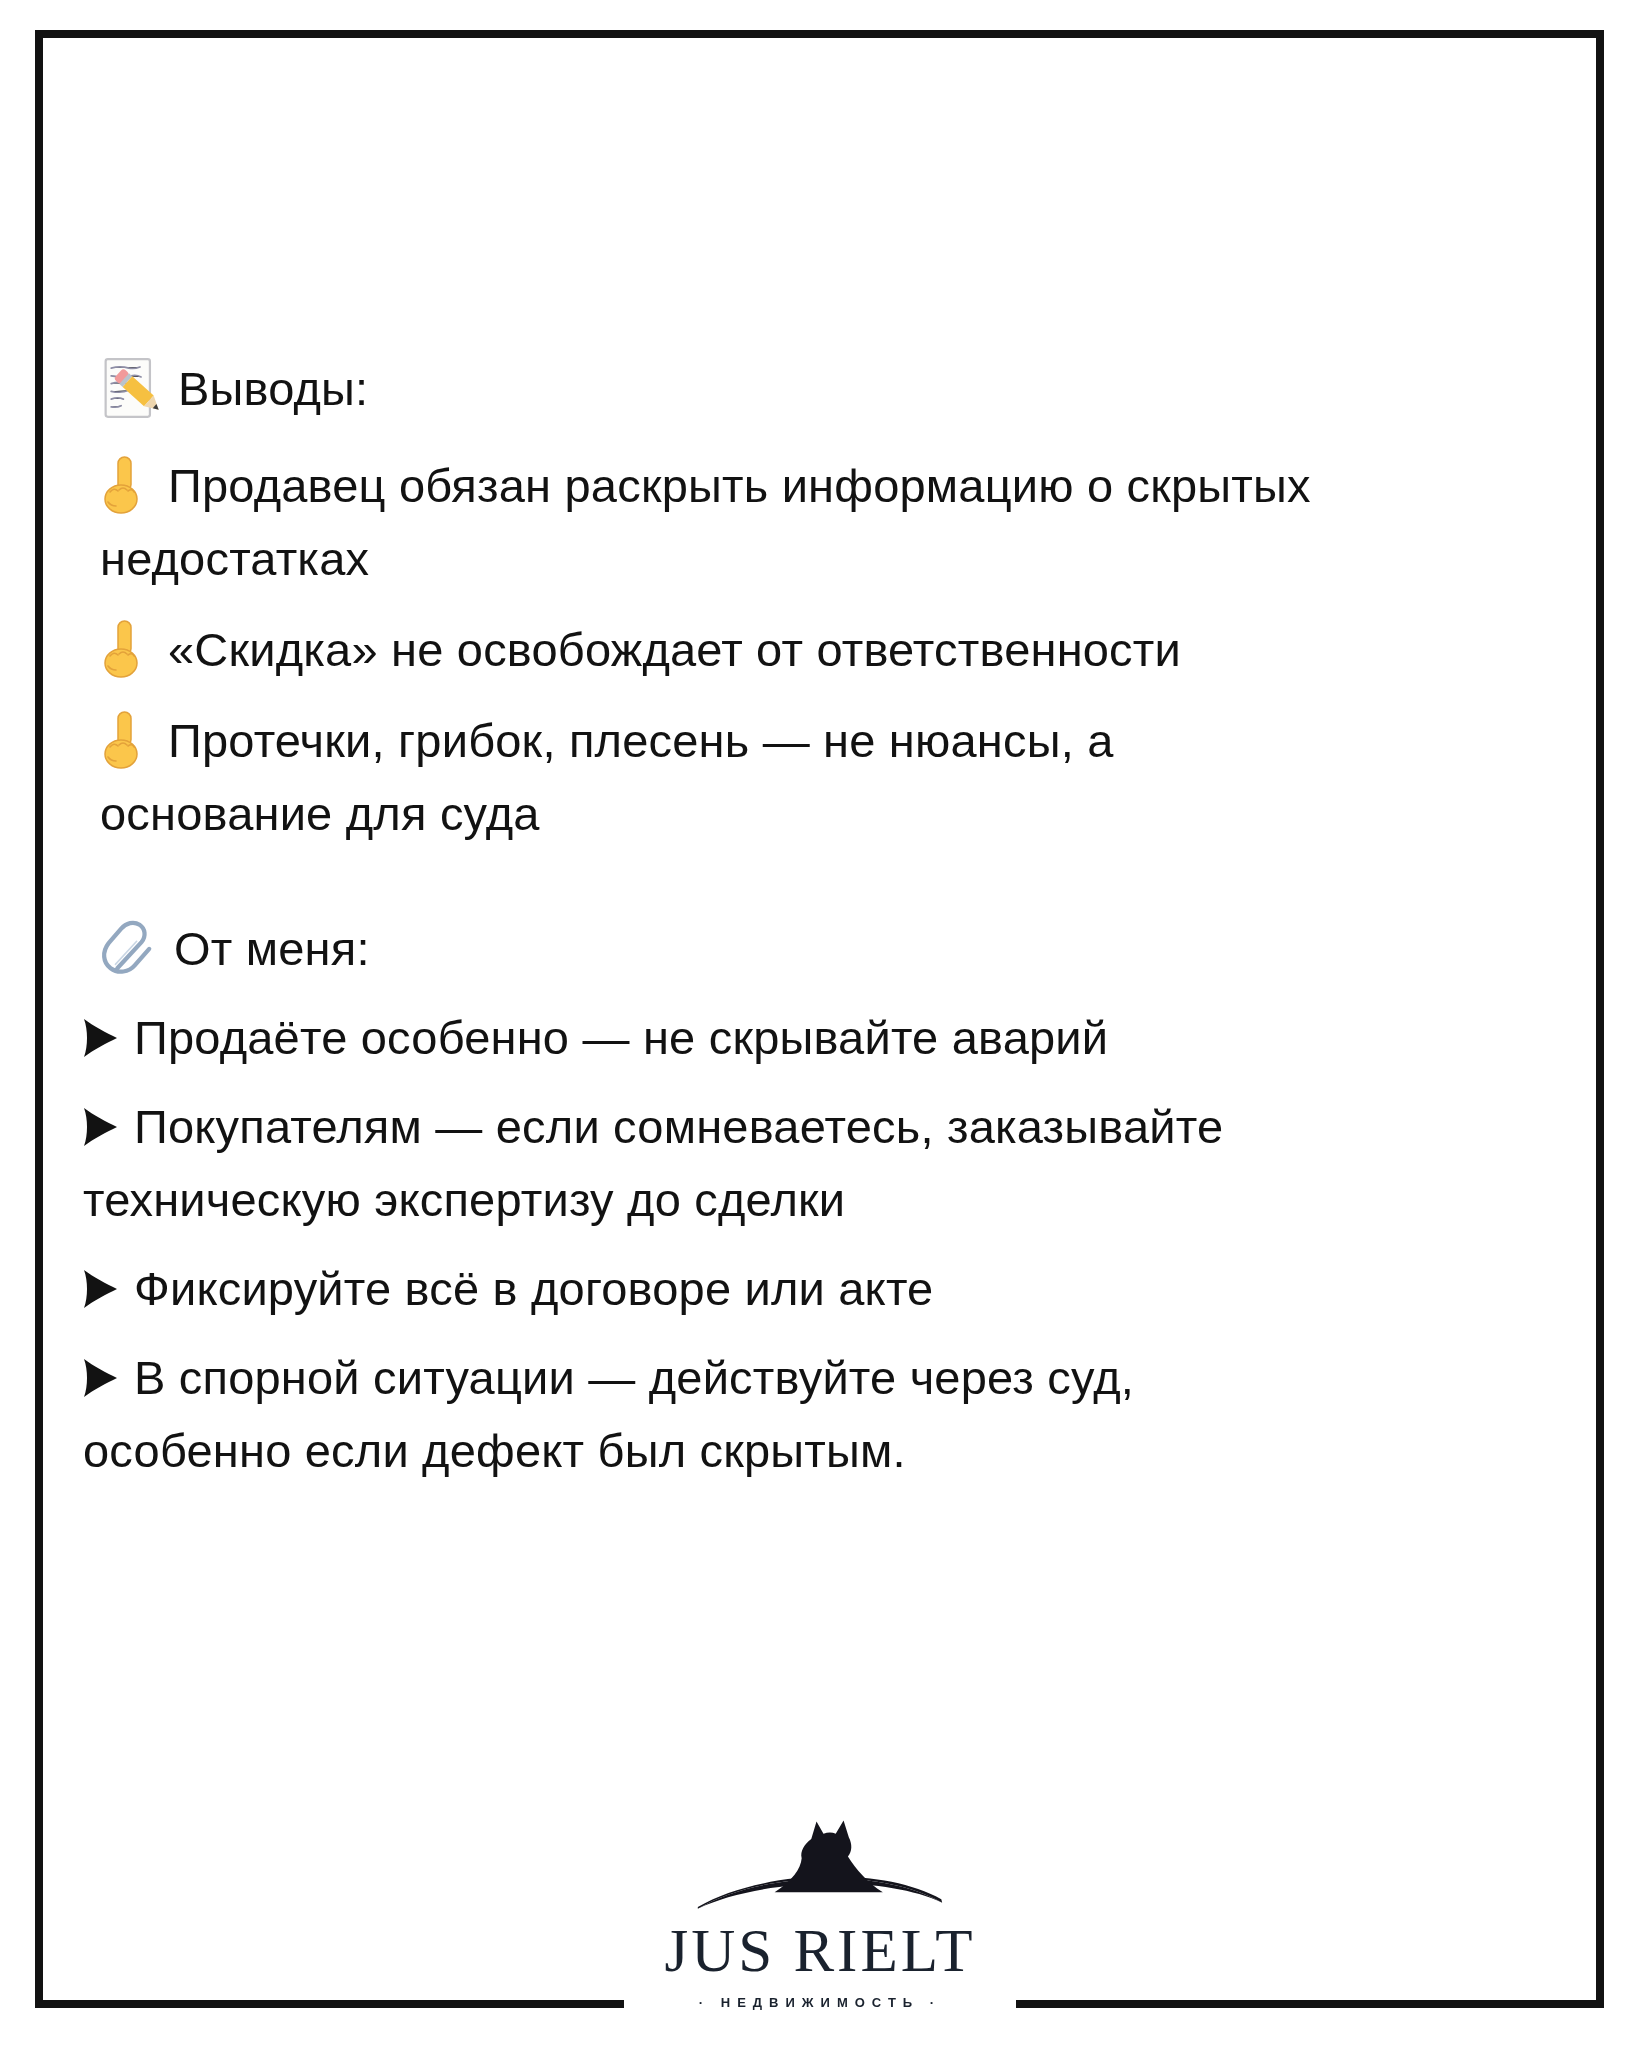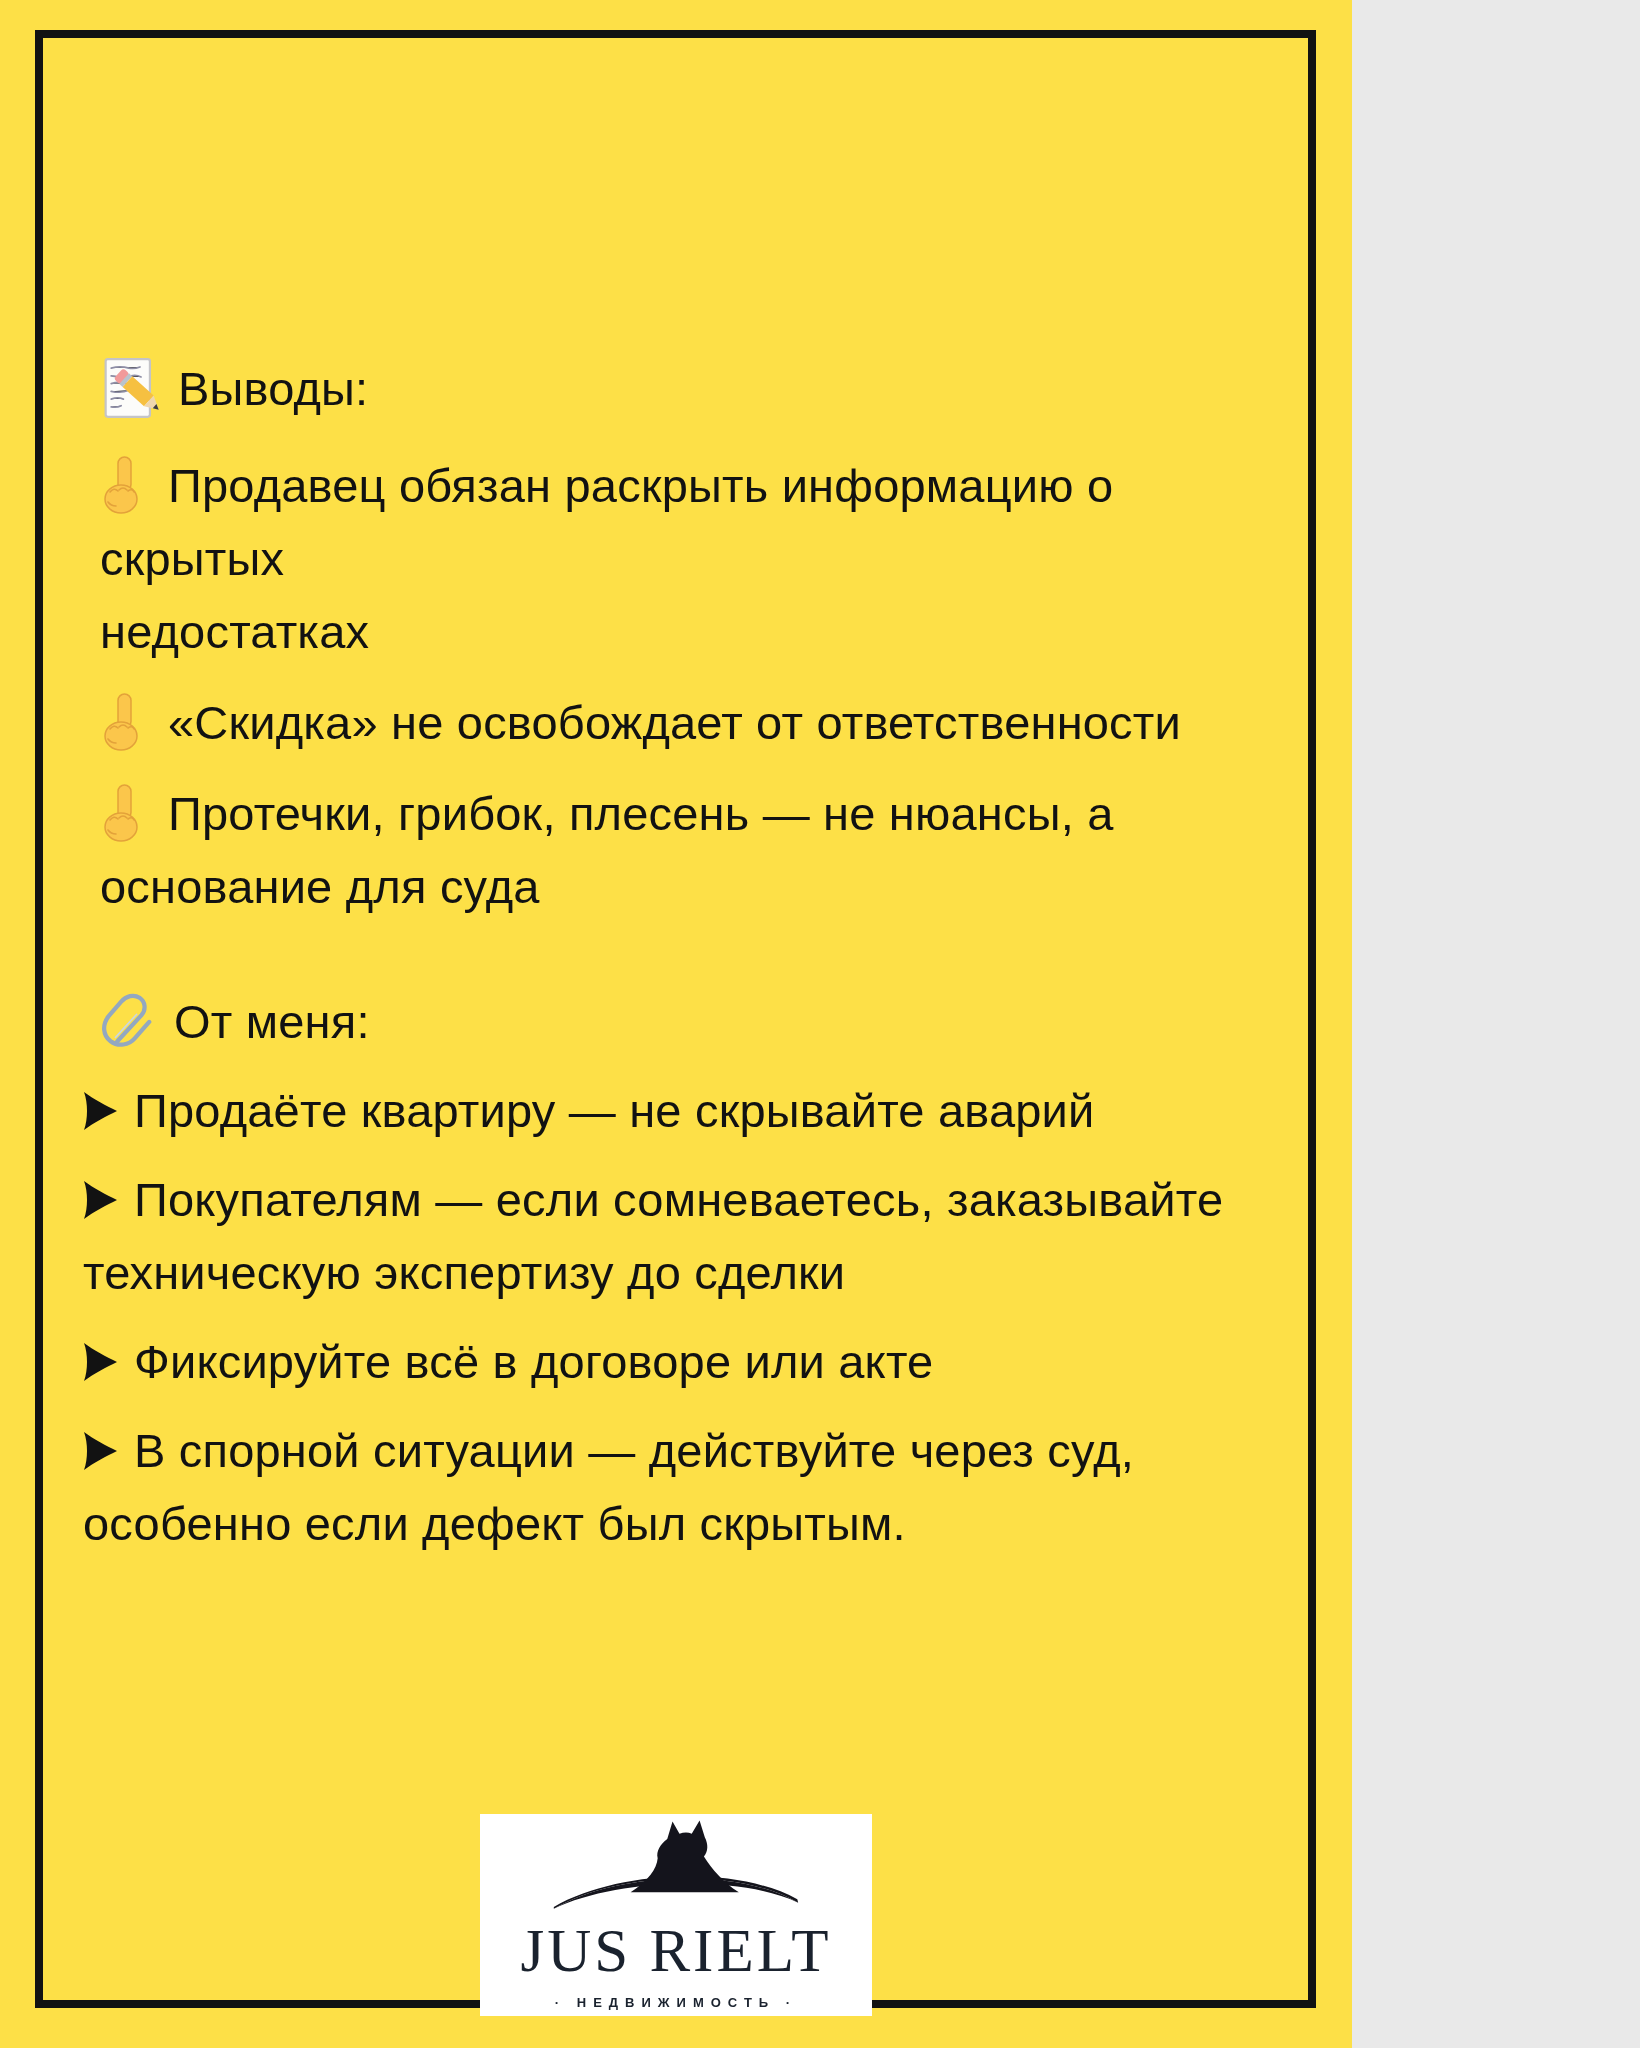--- a/index.html
+++ b/index.html
@@ -5,8 +5,8 @@
   html,body{margin:0;padding:0;background:#e9e9e9;}
   .page{
     position:relative;
-    width:1352px;height:2048px;
-    background:#fde047;
+    width:1640px;height:2048px;
+    background:#ffffff;
     overflow:hidden;
     font-family:"Liberation Sans","DejaVu Sans",sans-serif;
     color:#121212;

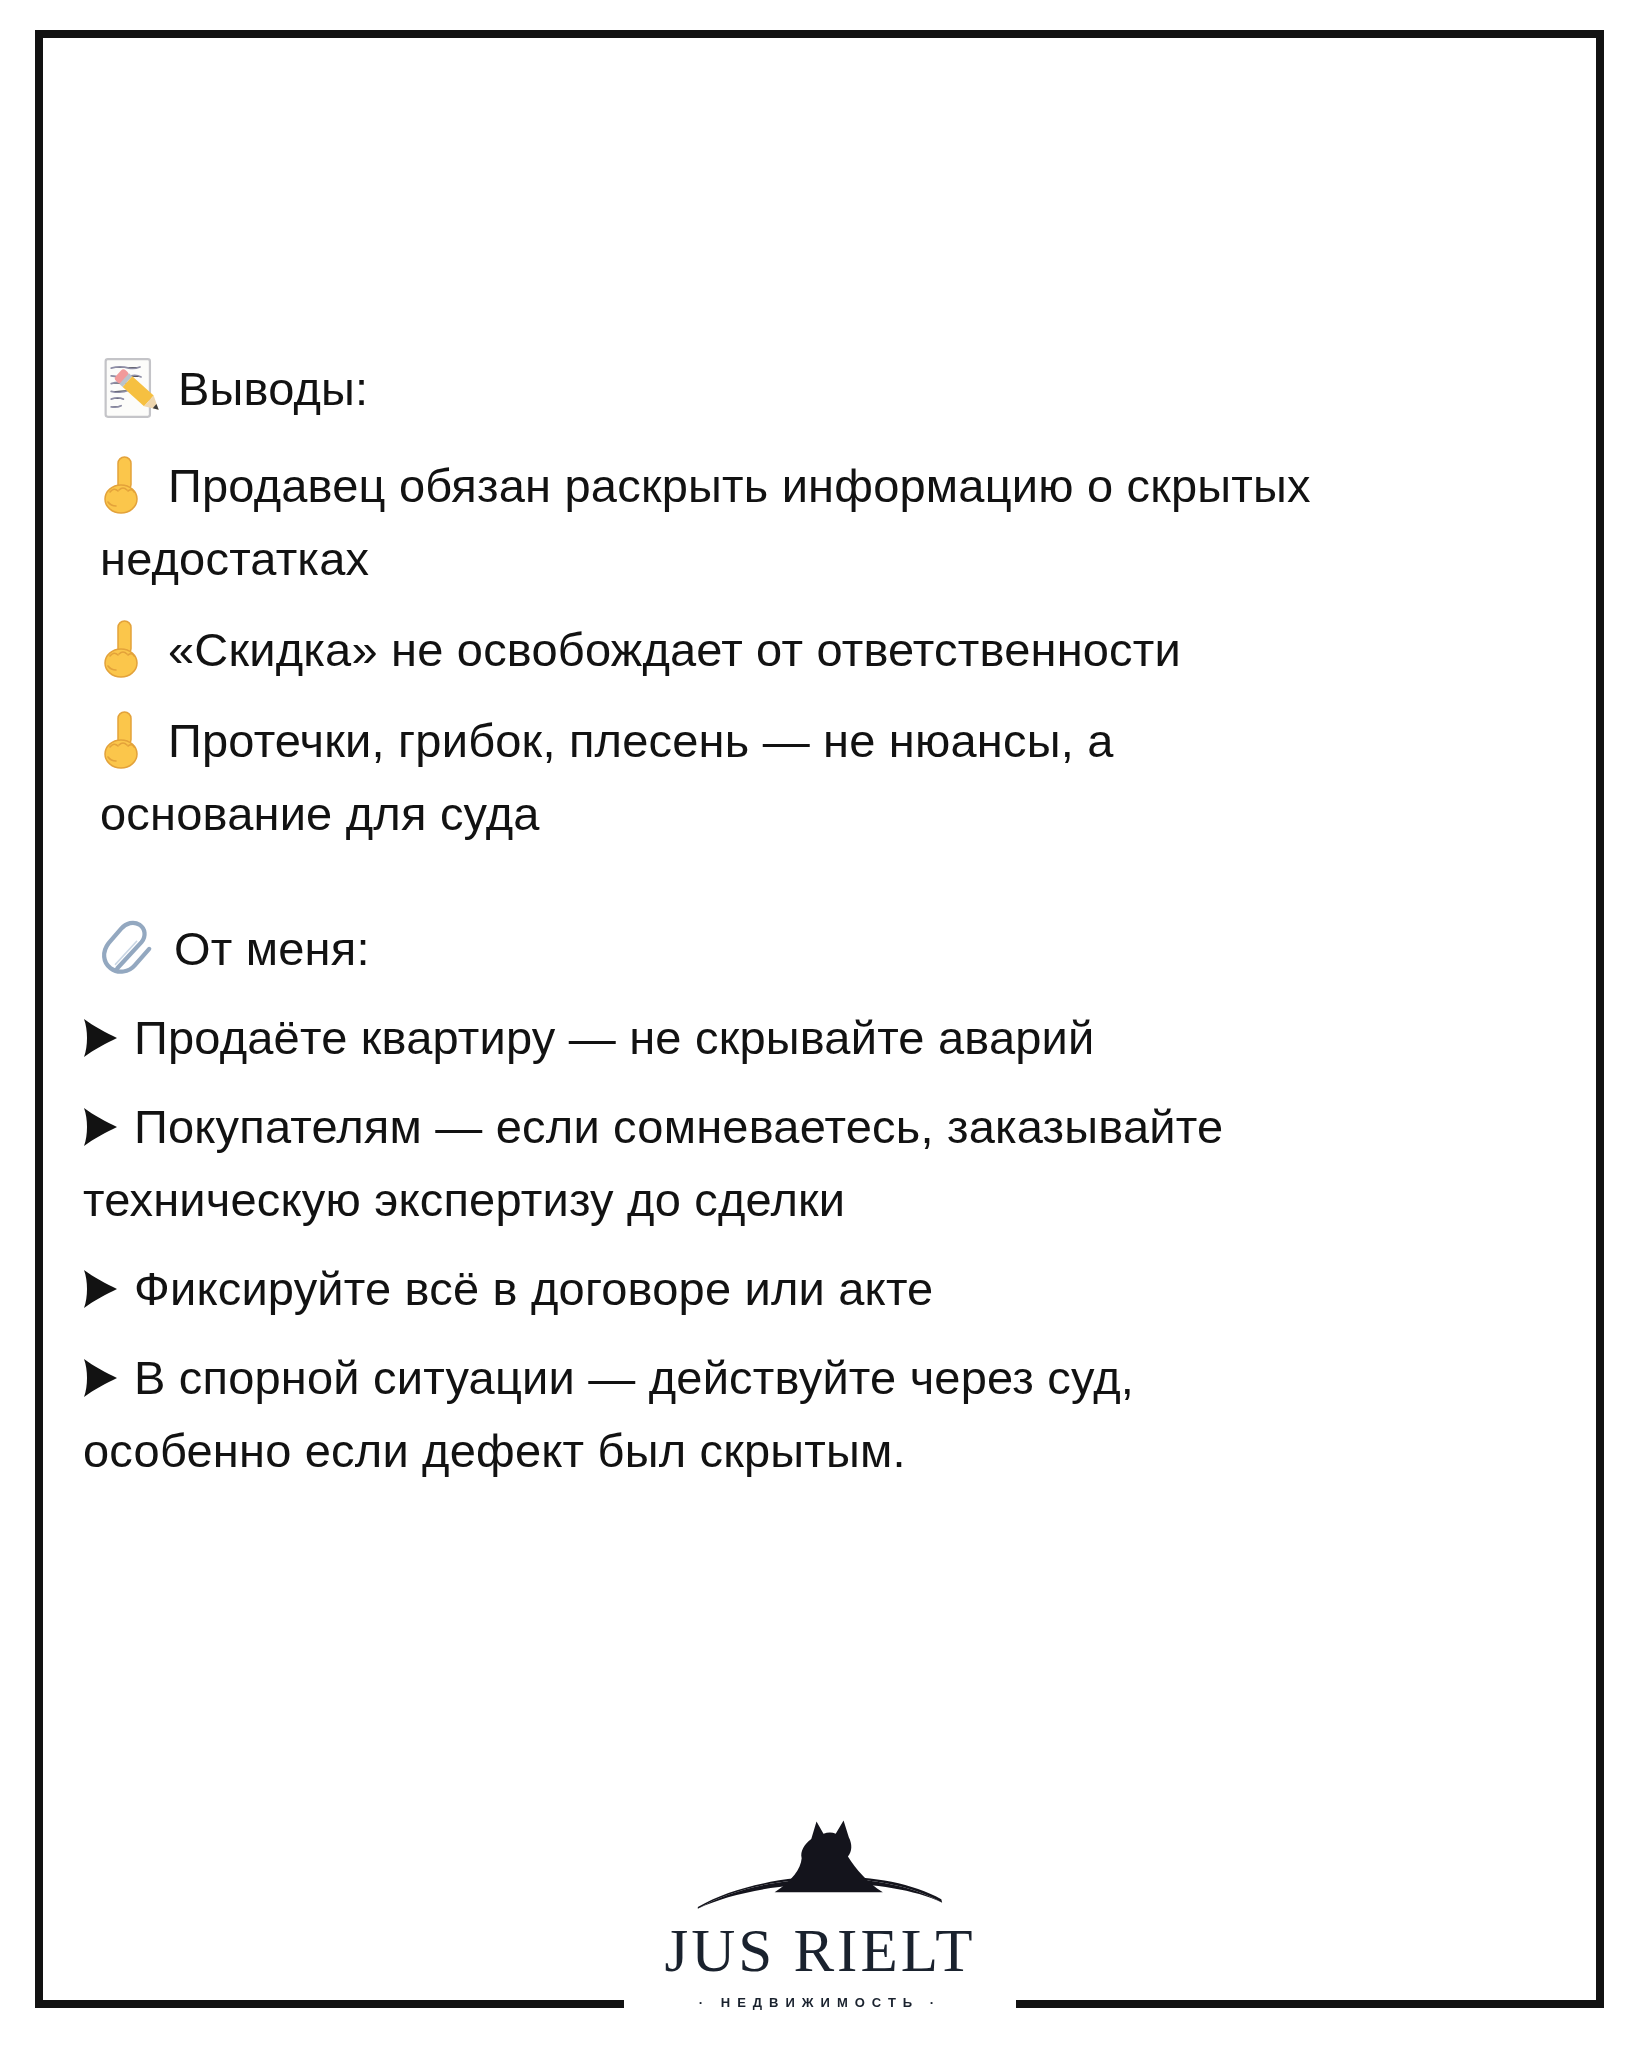--- a/index.html
+++ b/index.html
@@ -163,7 +163,7 @@
       <p class="line item arrow-item">
         <span class="icon arrow"><svg width="36" height="40" viewBox="0 0 36 40">
               <use href="#arrowhead"></use>
-            </svg></span><span class="txt">Продаёте квартиру — не скрывайте аварий</span>
+            </svg></span><span class="txt">Продаёте особенно — не скрывайте аварий</span>
       </p>
 
       <p class="line item arrow-item">

